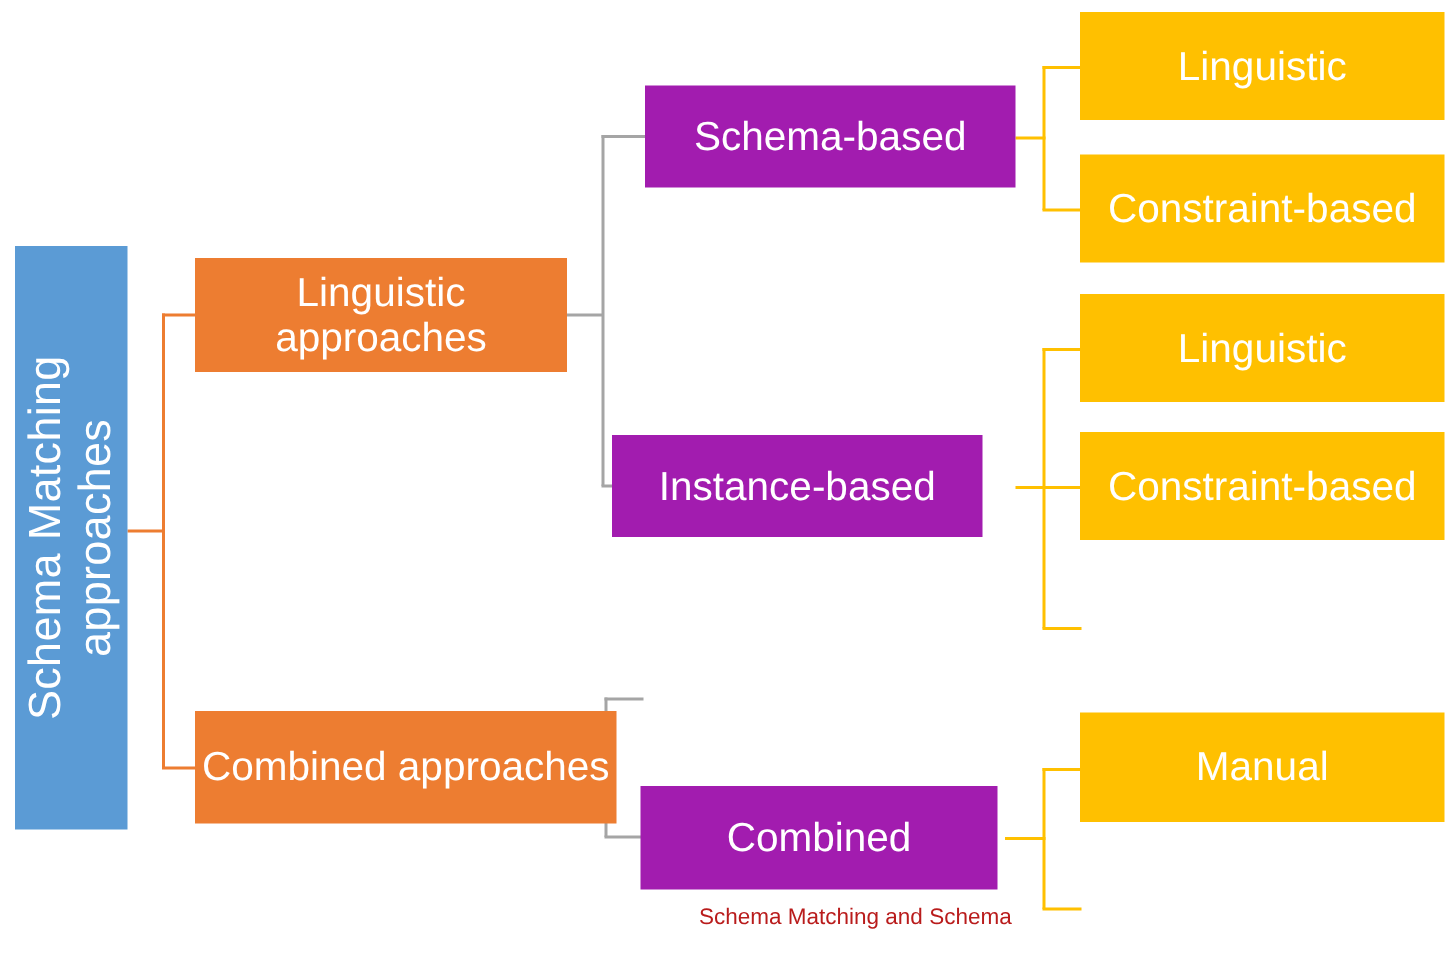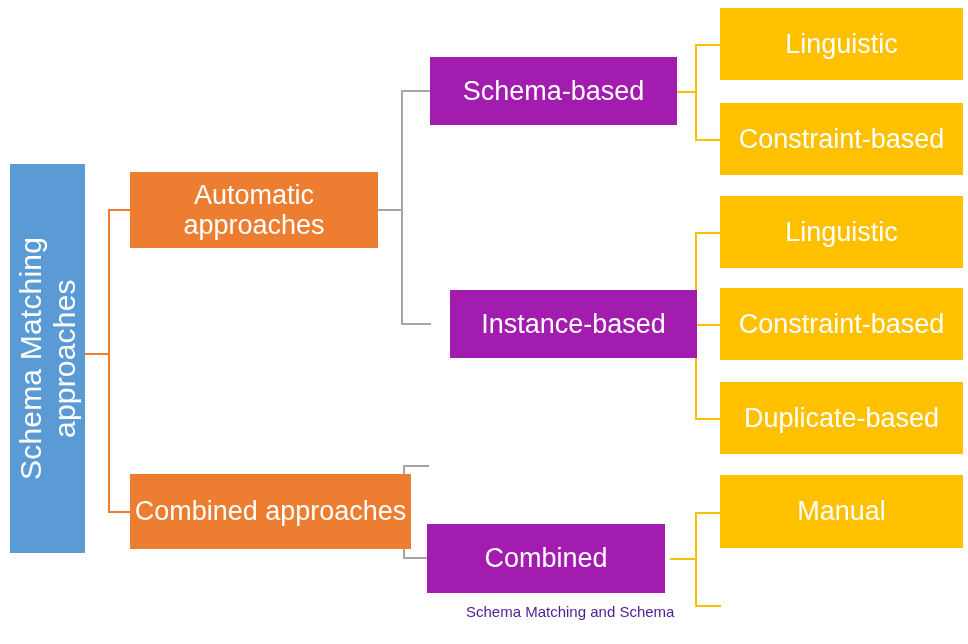--- a/index.html
+++ b/index.html
@@ -97,7 +97,7 @@
 
   <div class="node root" style="left:10px; top:164px; width:75px; height:389px;">Schema Matching approaches</div>
 
-  <div class="node level1" style="left:130px; top:172px; width:248px; height:76px;">Automatic approaches</div>
+  <div class="node level1" style="left:130px; top:172px; width:248px; height:76px;">Linguistic approaches</div>
 
   <div class="node level1" style="left:130px; top:474px; width:281px; height:75px;">Combined approaches</div>
 

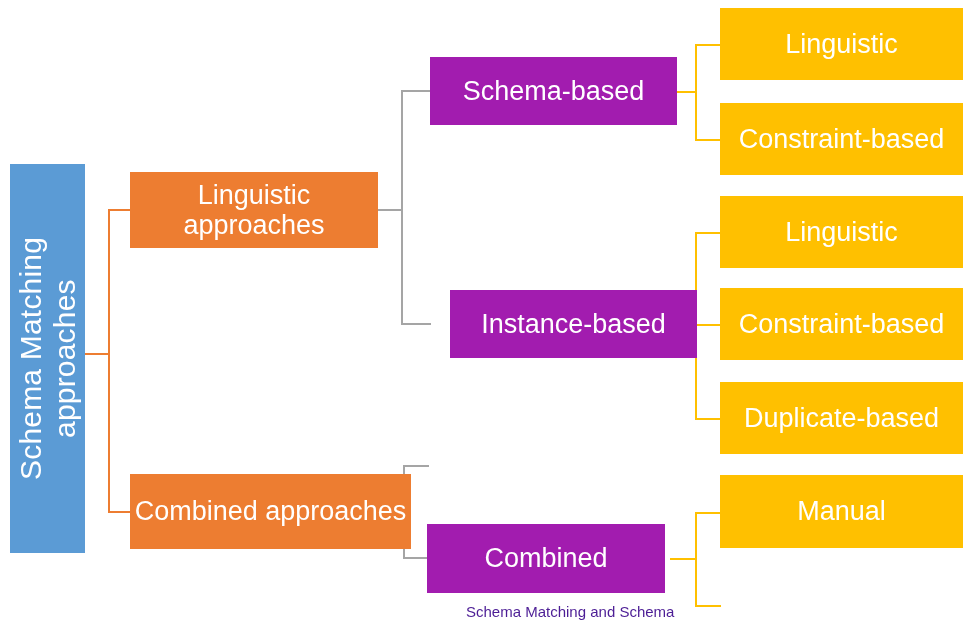--- a/index.html
+++ b/index.html
@@ -103,7 +103,7 @@
 
   <div class="node level2" style="left:430px; top:57px; width:247px; height:68px;">Schema-based</div>
 
-  <div class="node level2" style="left:450px; top:290px; width:247px; height:68px;">Instance-based</div>
+  <div class="node level2" style="left:408px; top:290px; width:247px; height:68px;">Instance-based</div>
 
 
   <div class="node level2" style="left:427px; top:524px; width:238px; height:69px;">Combined</div>

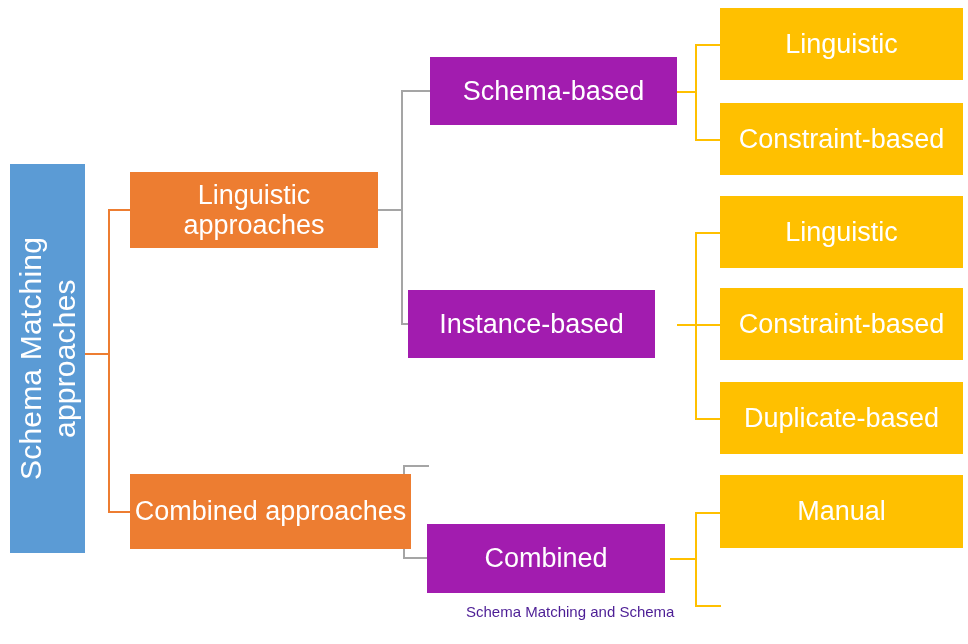--- a/index.html
+++ b/index.html
@@ -116,7 +116,6 @@
 
   <div class="node level3" style="left:720px; top:288px; width:243px; height:72px;">Constraint-based</div>
 
-  <div class="node level3" style="left:720px; top:382px; width:243px; height:72px;">Duplicate-based</div>
 
   <div class="node level3" style="left:720px; top:475px; width:243px; height:73px;">Manual</div>
 

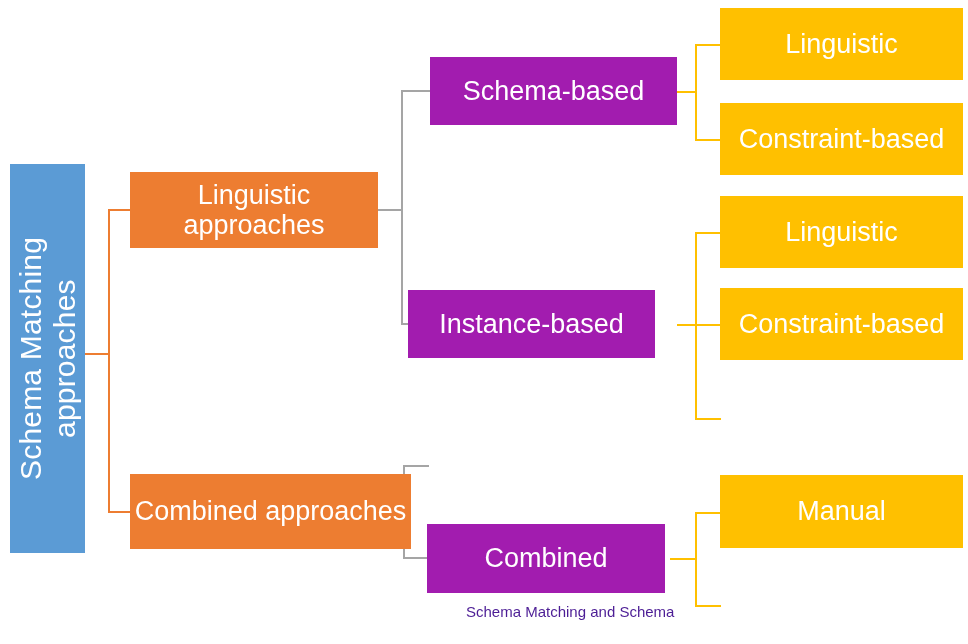--- a/index.html
+++ b/index.html
@@ -53,7 +53,7 @@
 
   .caption {
     position: absolute;
-    color: #4c1d95;
+    color: #b91c1c;
     font-size: 15px;
     font-family: "Liberation Sans", sans-serif;
     white-space: nowrap;

